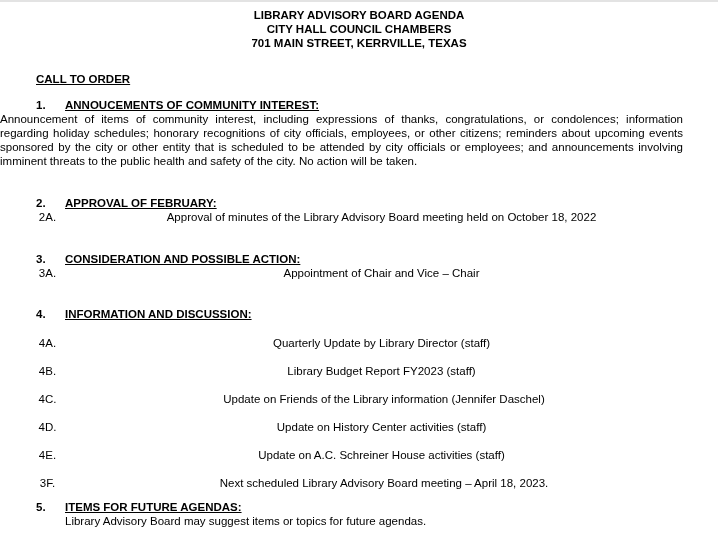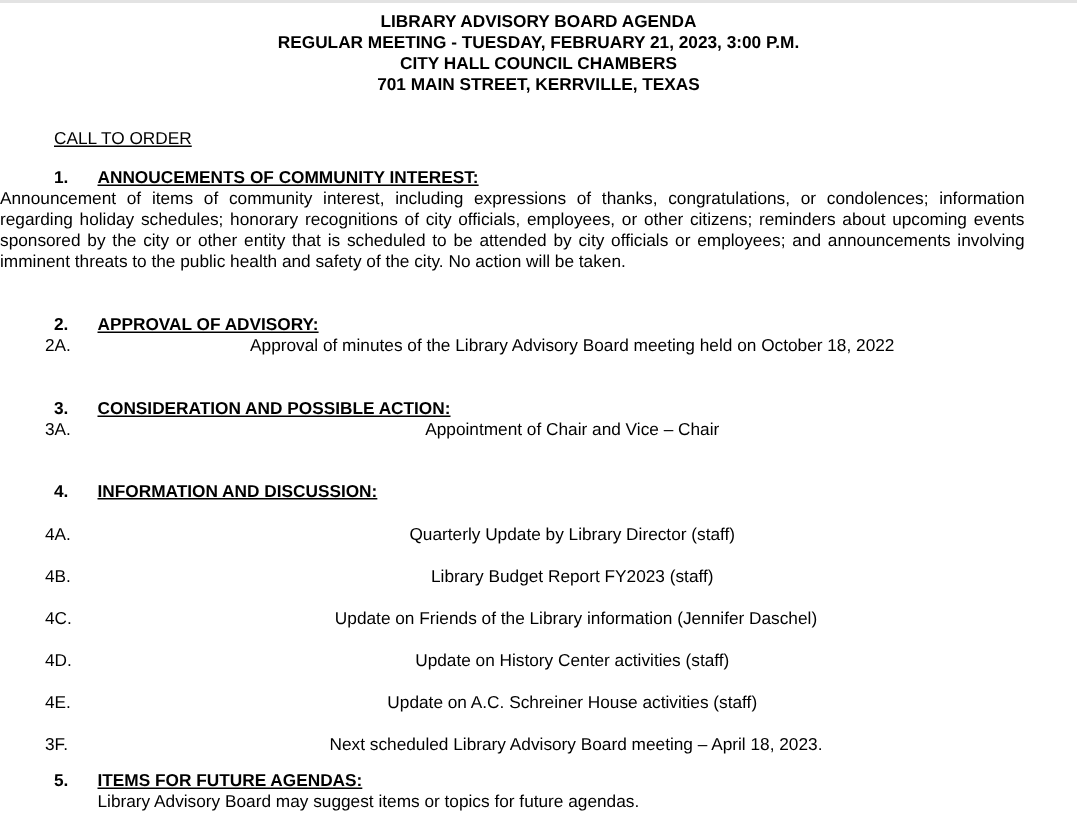--- a/index.html
+++ b/index.html
@@ -67,7 +67,6 @@
 
   <div class="title-block">
     <div>LIBRARY ADVISORY BOARD AGENDA</div>
-    <div>REGULAR MEETING - TUESDAY, FEBRUARY 21, 2023, 3:00 P.M.</div>
     <div>CITY HALL COUNCIL CHAMBERS</div>
     <div>701 MAIN STREET, KERRVILLE, TEXAS</div>
   </div>

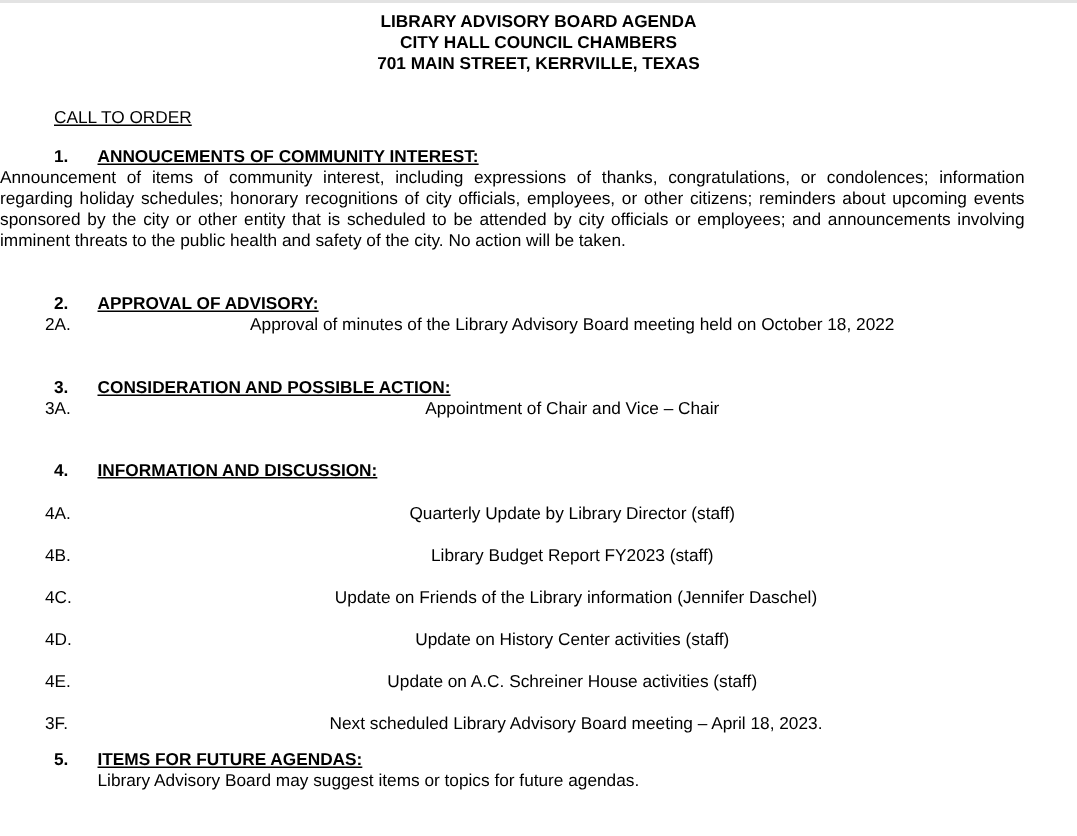--- a/index.html
+++ b/index.html
@@ -25,7 +25,7 @@
   .call-to-order {
     margin-top: 22px;
     margin-left: 36px;
-    font-weight: normal;
+    font-weight: bold;
     text-decoration: underline;
   }
   .sec-row { display: flex; }

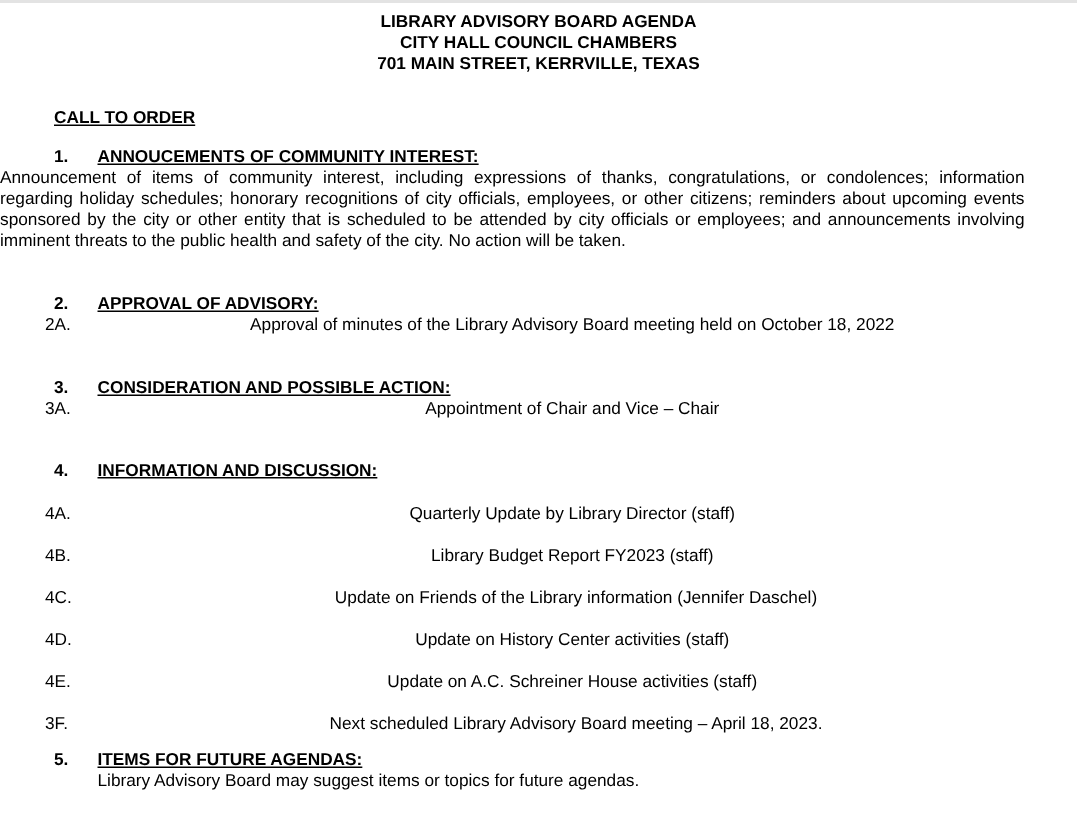--- a/index.html
+++ b/index.html
@@ -81,7 +81,7 @@
 
   <div class="sec-row mt-sec">
     <span class="sec-num">2.</span>
-    <span class="sec-head">APPROVAL OF ADVISORY:</span>
+    <span class="sec-head">APPROVAL OF FEBRUARY:</span>
   </div>
   <div class="item-row">
     <span class="item-lbl">2A.</span>

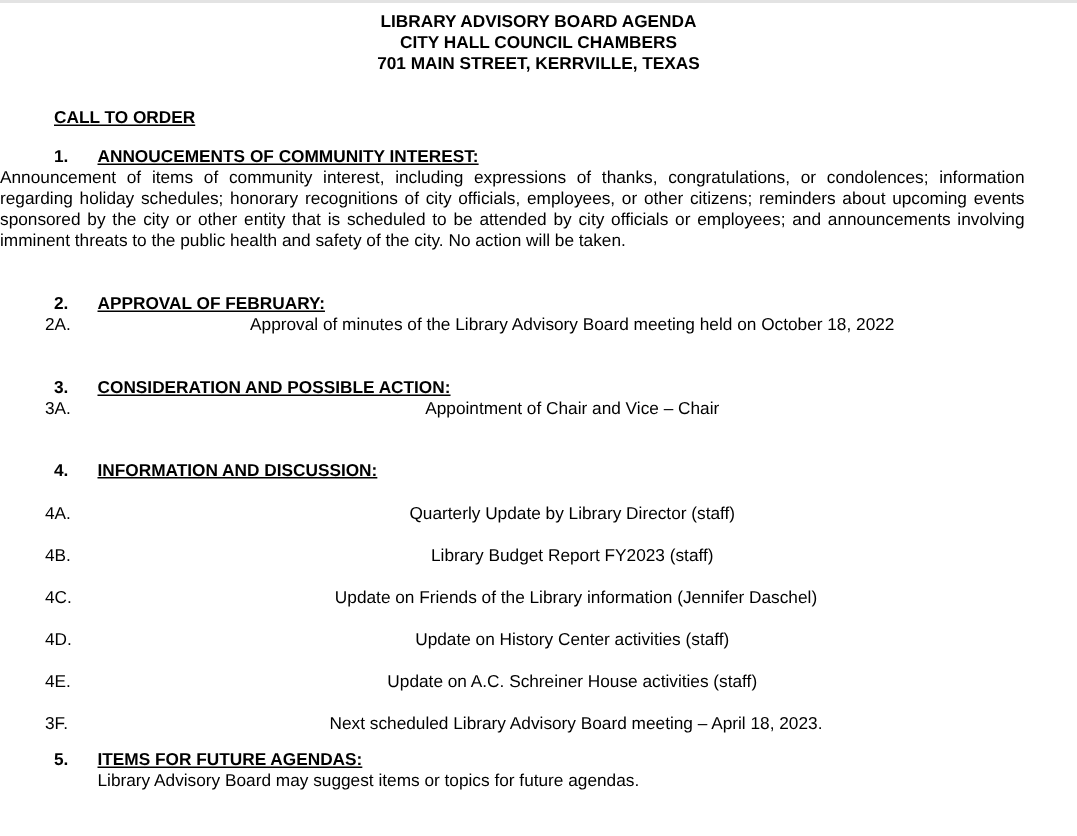--- a/index.html
+++ b/index.html
@@ -45,6 +45,7 @@
     flex: 0 0 65px;
     box-sizing: border-box;
     padding-left: 30px;
+    text-align: center;
   }
   .item-row .item-txt { flex: 1; padding-right: 20px; text-align: center; }
   .item-row.extra-indent .item-txt { padding-left: 5px; }

